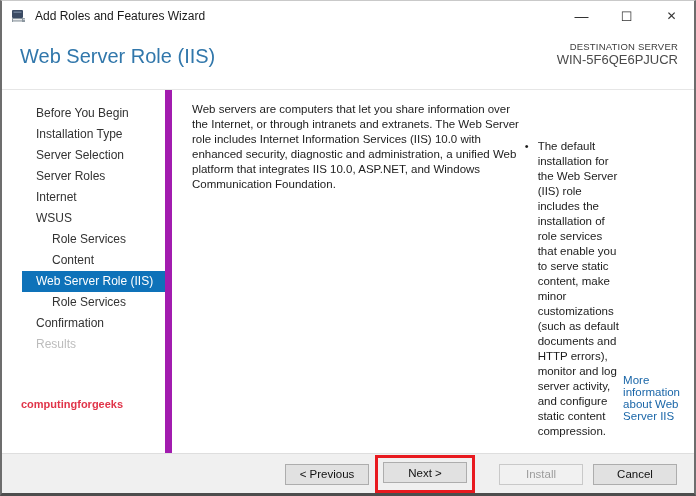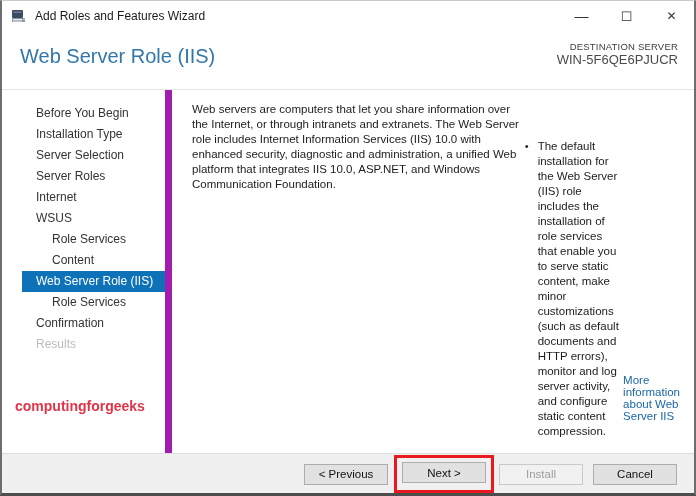--- a/index.html
+++ b/index.html
@@ -34,7 +34,7 @@
   .nav-item.sub{padding-left:30px;}
   .nav-item.selected{background:#0e72b9;color:#ffffff;}
   .nav-item.disabled{color:#bcbcbc;}
-  .watermark{position:absolute;left:13px;top:308px;font-size:14px;font-weight:bold;color:#e03449;}
+  .watermark{position:absolute;left:19px;top:308px;font-size:11px;font-weight:bold;color:#e03449;}
   
   .content{flex:1;display:flex;flex-direction:row;padding:12px 14px 14px 20px;box-sizing:border-box;}
   .content p{margin:0;font-size:11.5px;line-height:15px;color:#1c1c1c;max-width:492px;}

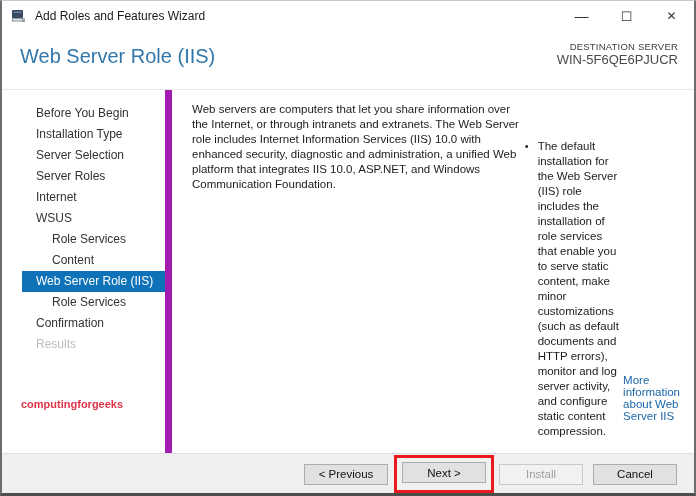--- a/index.html
+++ b/index.html
@@ -49,7 +49,7 @@
   .btn.prev{margin-right:6px;}
   .btn:disabled{background:#f1f1f1;border-color:#c9c9c9;color:#9c9c9c;cursor:default;}
   .btn.install{margin-right:10px;}
-  .annotation-box{border:3px solid #e8191f;padding:4px 5px 7px 5px;margin-right:5px;
+  .annotation-box{border:3px solid #e8191f;padding:4px 5px 7px 5px;margin-right:24px;
     display:flex;align-items:flex-start;background:transparent;}
 </style>
 </head>

